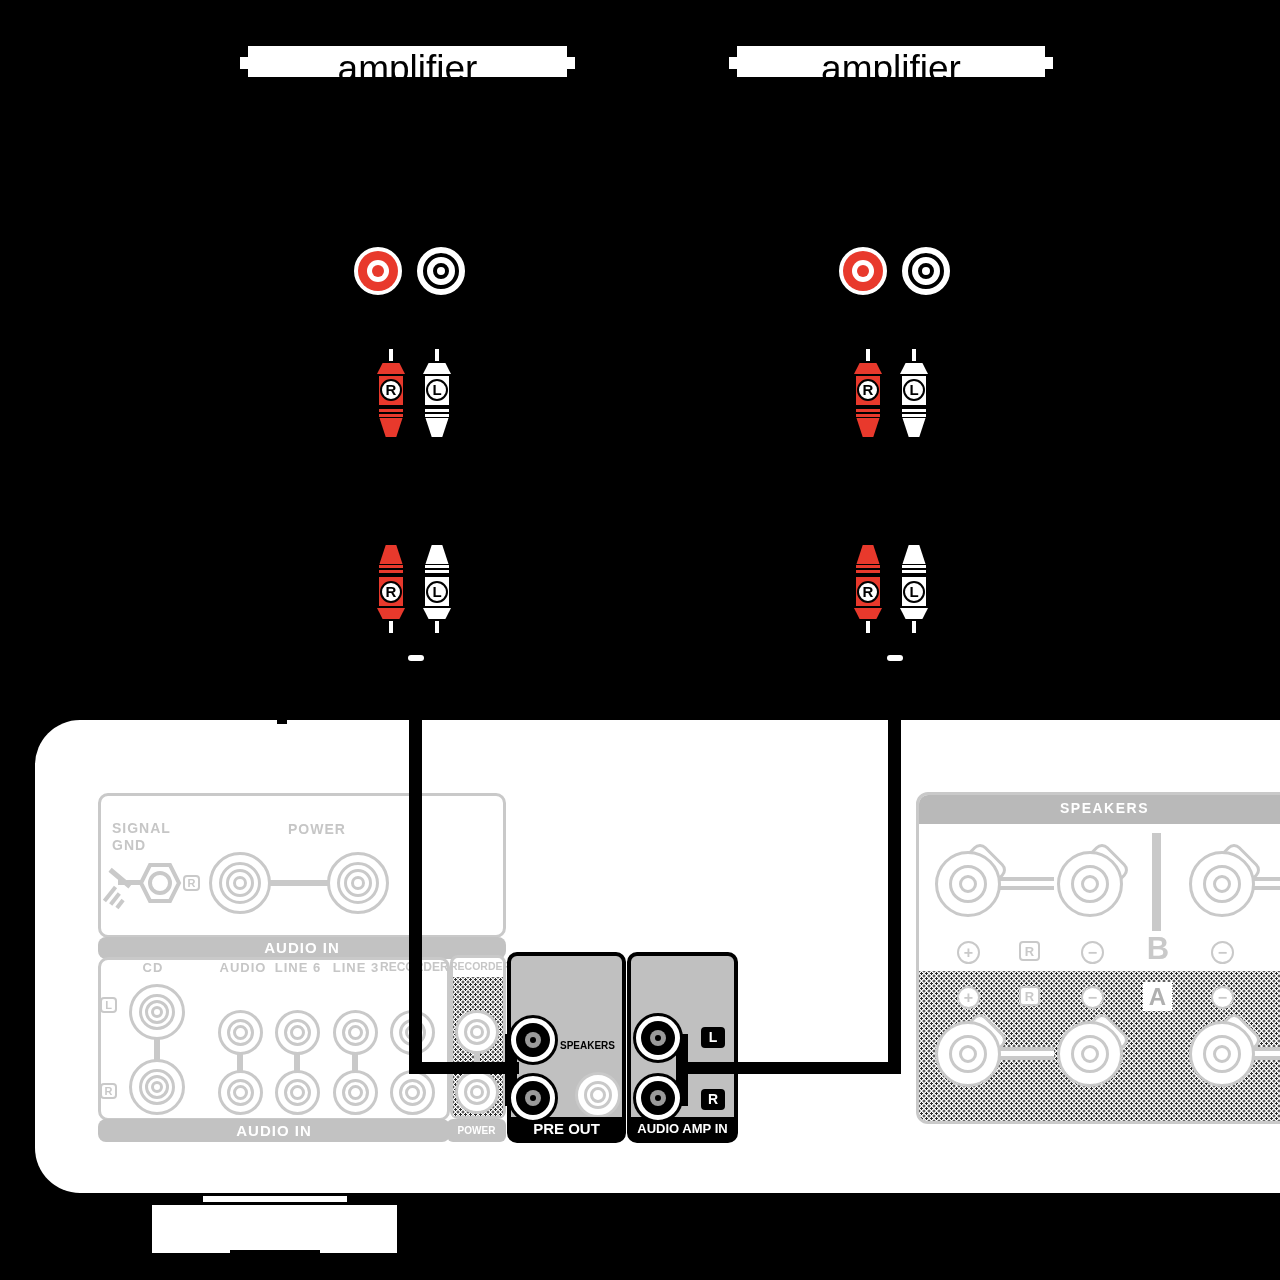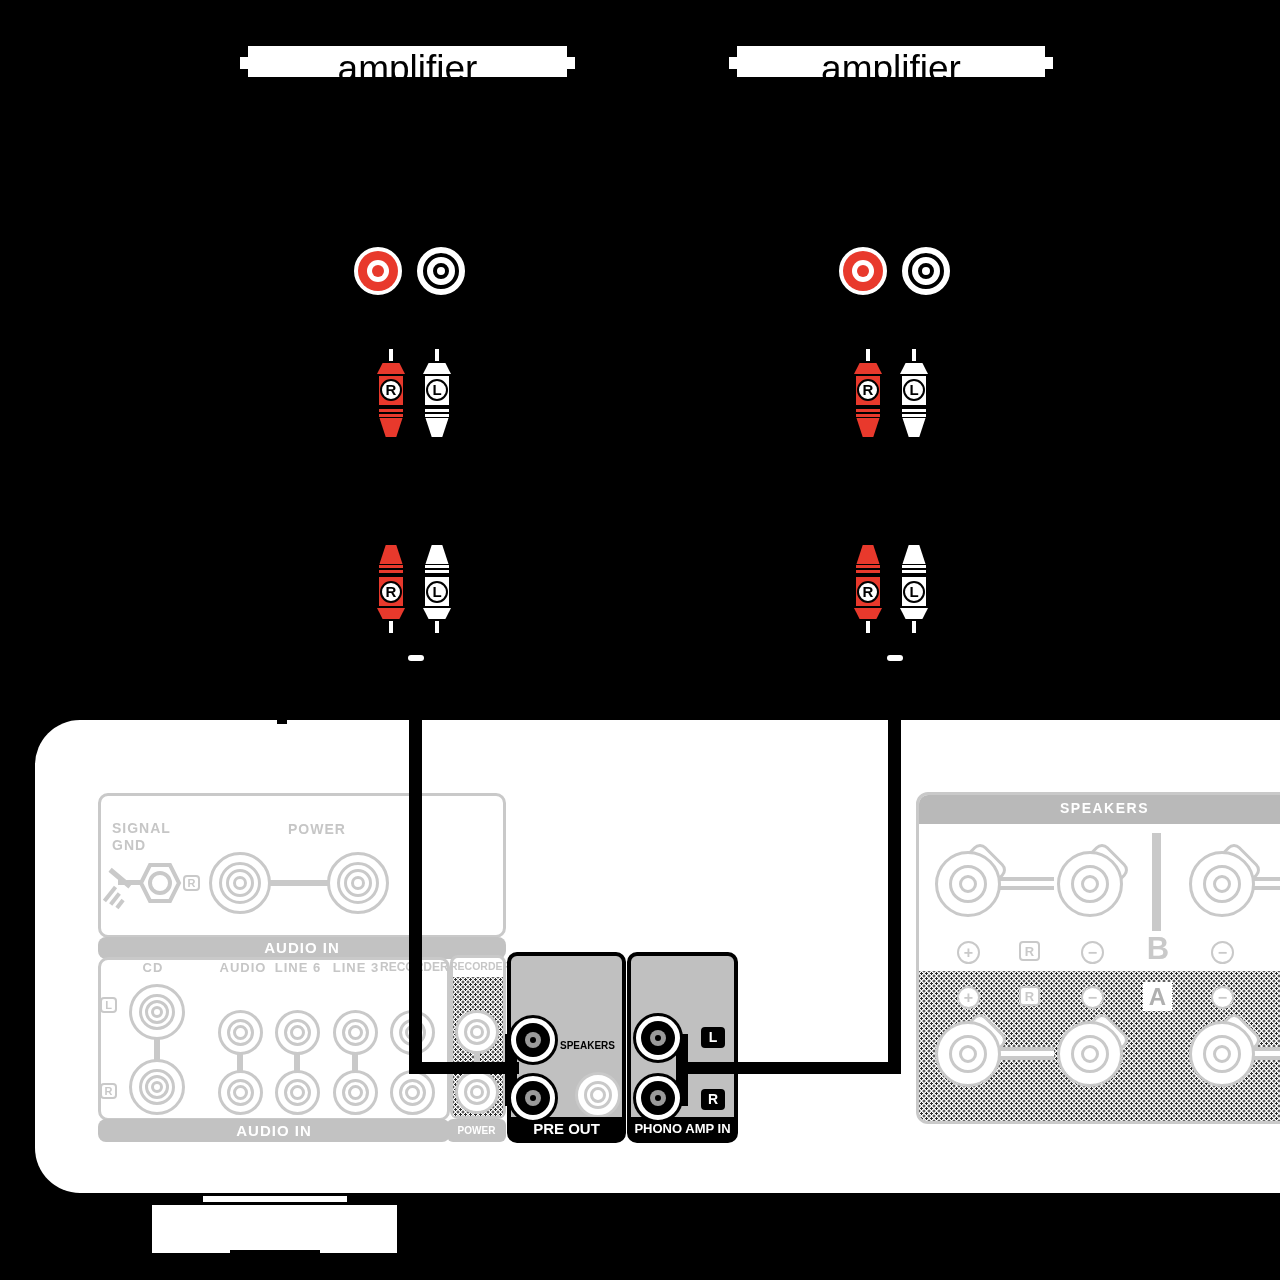--- a/index.html
+++ b/index.html
@@ -342,7 +342,7 @@
   <div class="abs kpanel" style="left:627px;top:952px;width:111px;height:191px;z-index:4"></div>
   <div class="abs badge-k" style="left:701px;top:1027px;width:24px;height:21px;font-size:14px;line-height:21px;z-index:5">L</div>
   <div class="abs badge-k" style="left:701px;top:1089px;width:24px;height:21px;font-size:14px;line-height:21px;z-index:5">R</div>
-  <div class="abs kband" style="left:630px;top:1117px;width:105px;height:24px;font-size:13px;line-height:24px;z-index:5">PHONO AMP IN</div>
+  <div class="abs kband" style="left:630px;top:1117px;width:105px;height:24px;font-size:13px;line-height:24px;z-index:5">AUDIO AMP IN</div>
 
   <div class="abs cable" style="left:409px;top:658px;width:13px;height:416px;z-index:6"></div>
   <div class="abs cable" style="left:409px;top:1062px;width:110px;height:12px;z-index:6"></div>

